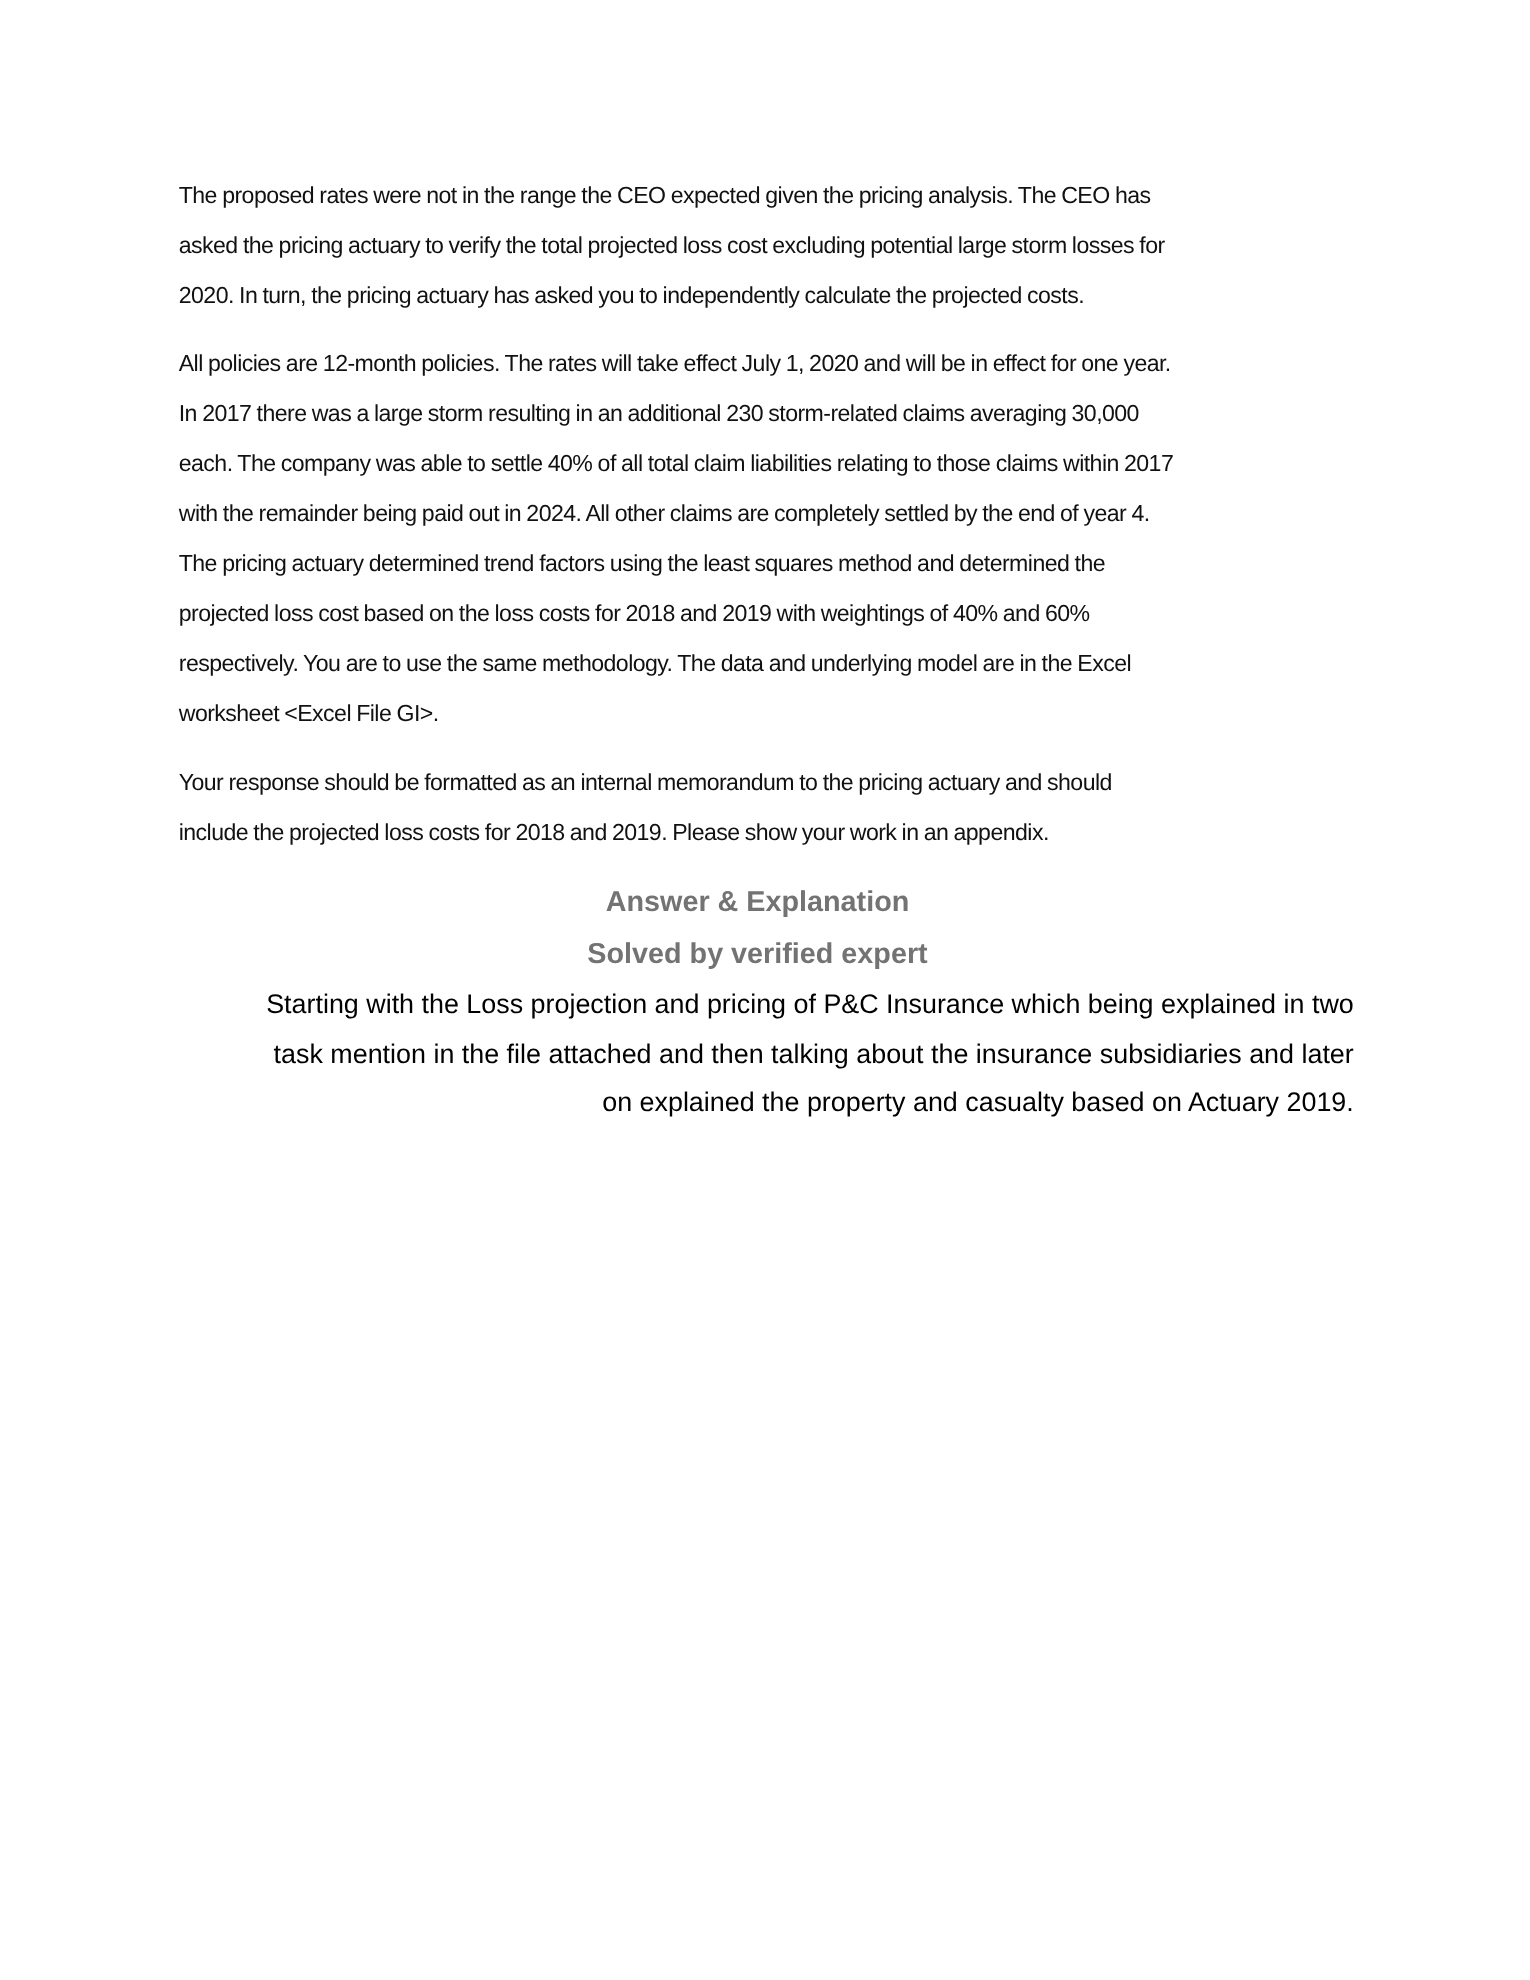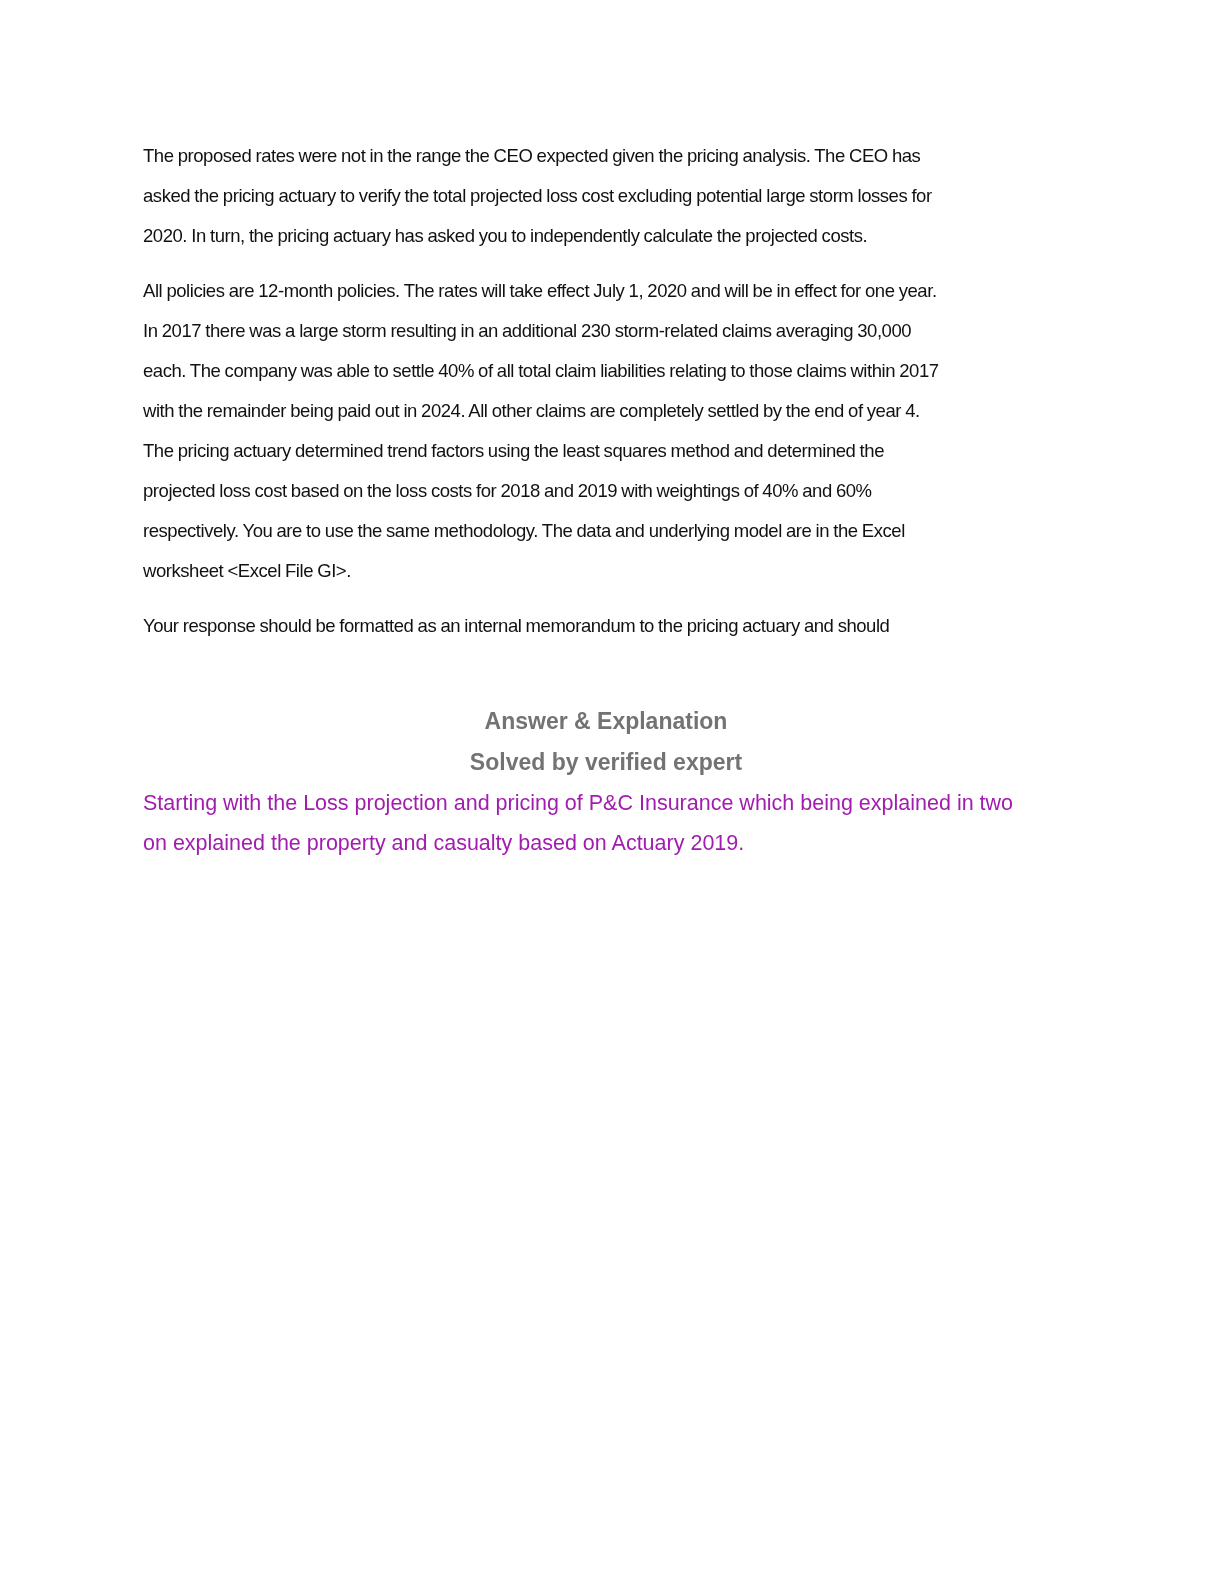--- a/index.html
+++ b/index.html
@@ -57,6 +57,7 @@
 
   <div class="q-para" style="top:606px;">
     <span class="line">Your response should be formatted as an internal memorandum to the pricing actuary and should</span>
+    <span class="line">include the projected loss costs for 2018 and 2019. Please show your work in an appendix.</span>
   </div>
 
   <div class="ans-title" style="top:708px;">Answer &amp; Explanation</div>

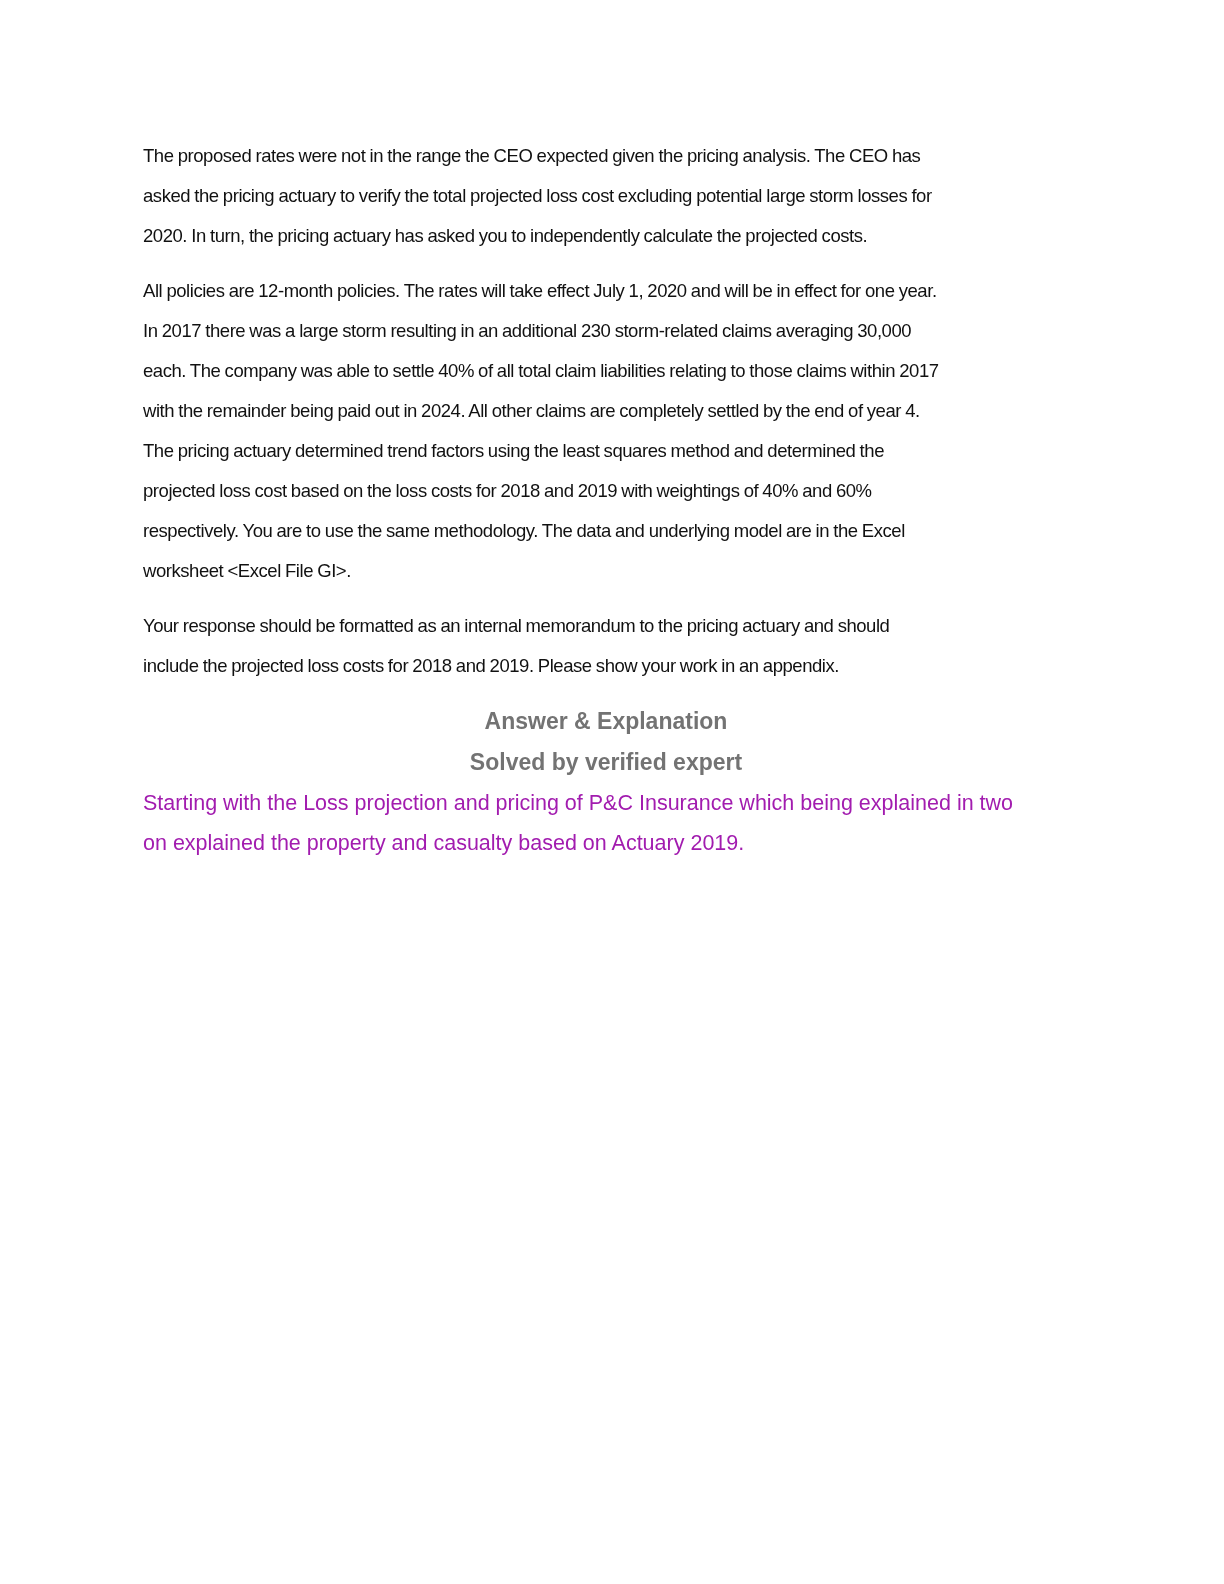--- a/index.html
+++ b/index.html
@@ -20,7 +20,7 @@
   .ans-body {
     position: absolute; left: 143px; width: 940px;
     font-family: "Liberation Sans", sans-serif;
-    font-size: 21.5px; color: #a21caf; line-height: 39.5px;
+    font-size: 21.5px; color: #000000; line-height: 39.5px; text-align: right;
   }
   .ans-body .line { display: block; white-space: nowrap; }
   .step-box {

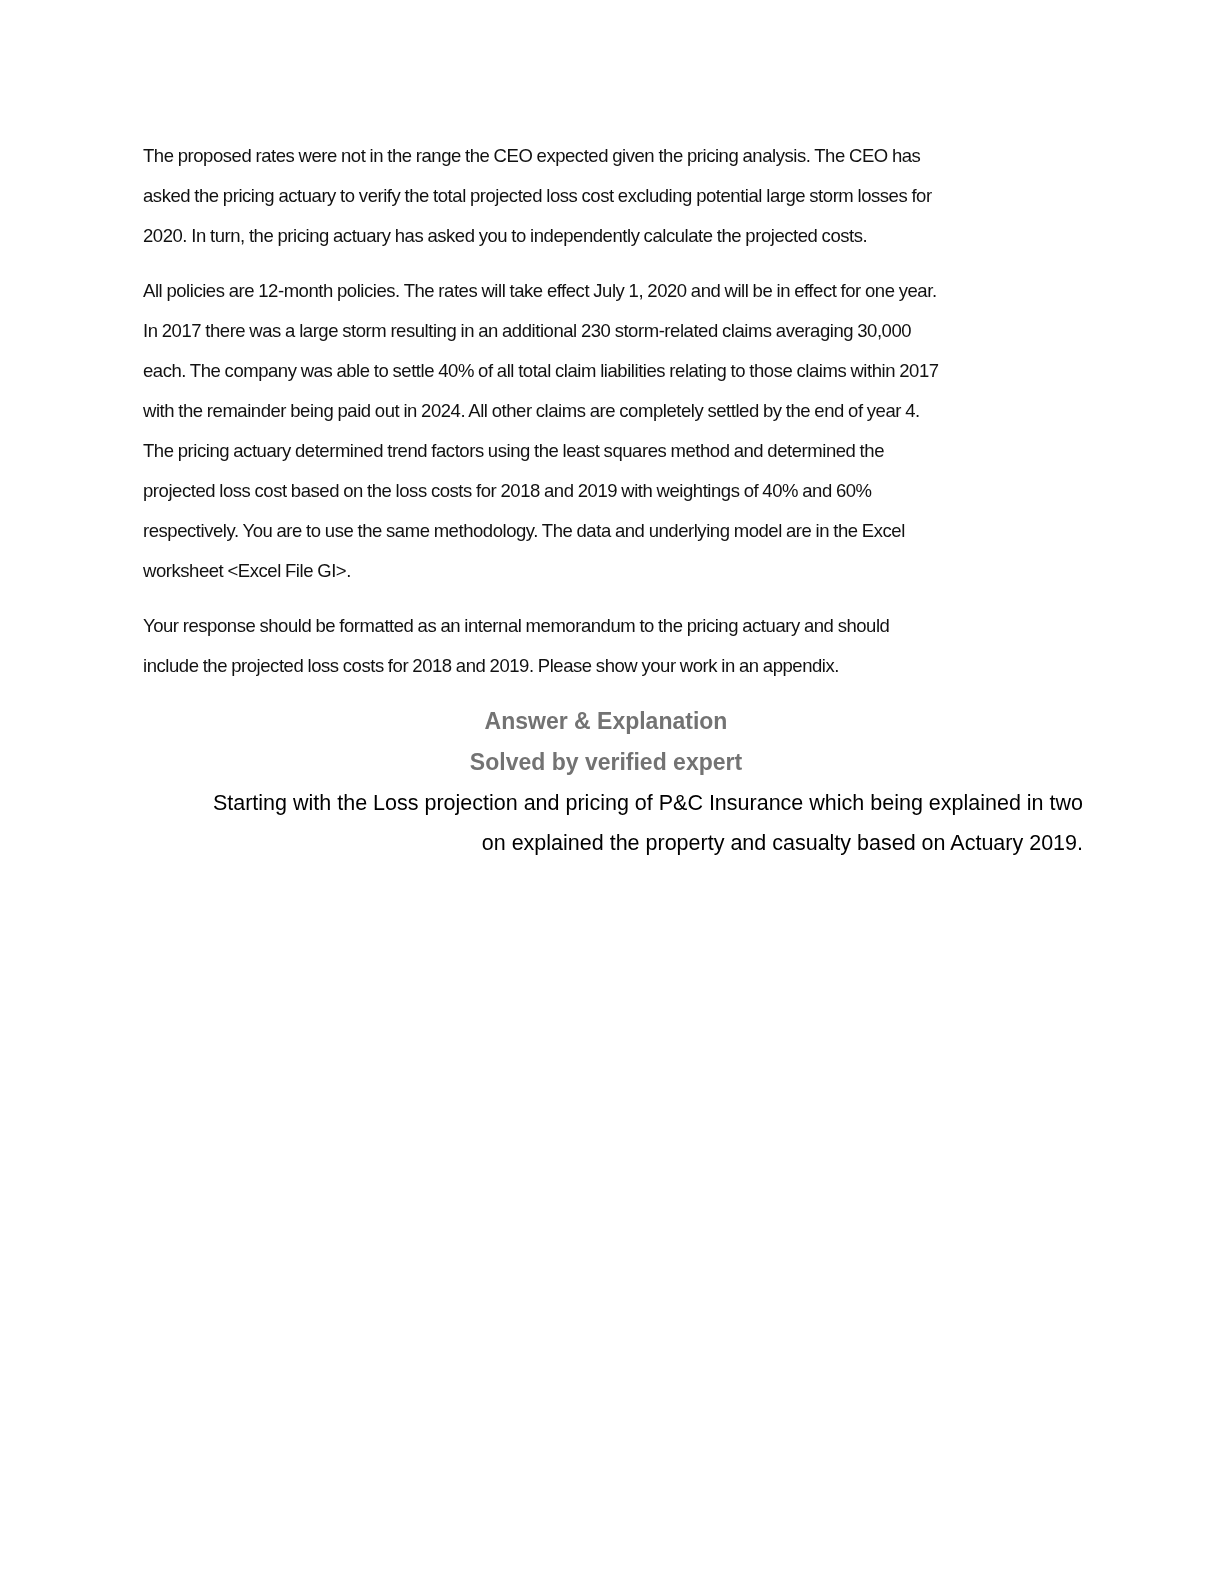--- a/index.html
+++ b/index.html
@@ -65,6 +65,7 @@
 
   <div class="ans-body" style="top:784px;">
     <span class="line">Starting with the Loss projection and pricing of P&amp;C Insurance which being explained in two</span>
+    <span class="line">task mention in the file attached and then talking about the insurance subsidiaries and later</span>
     <span class="line">on explained the property and casualty based on Actuary 2019.</span>
   </div>
 

